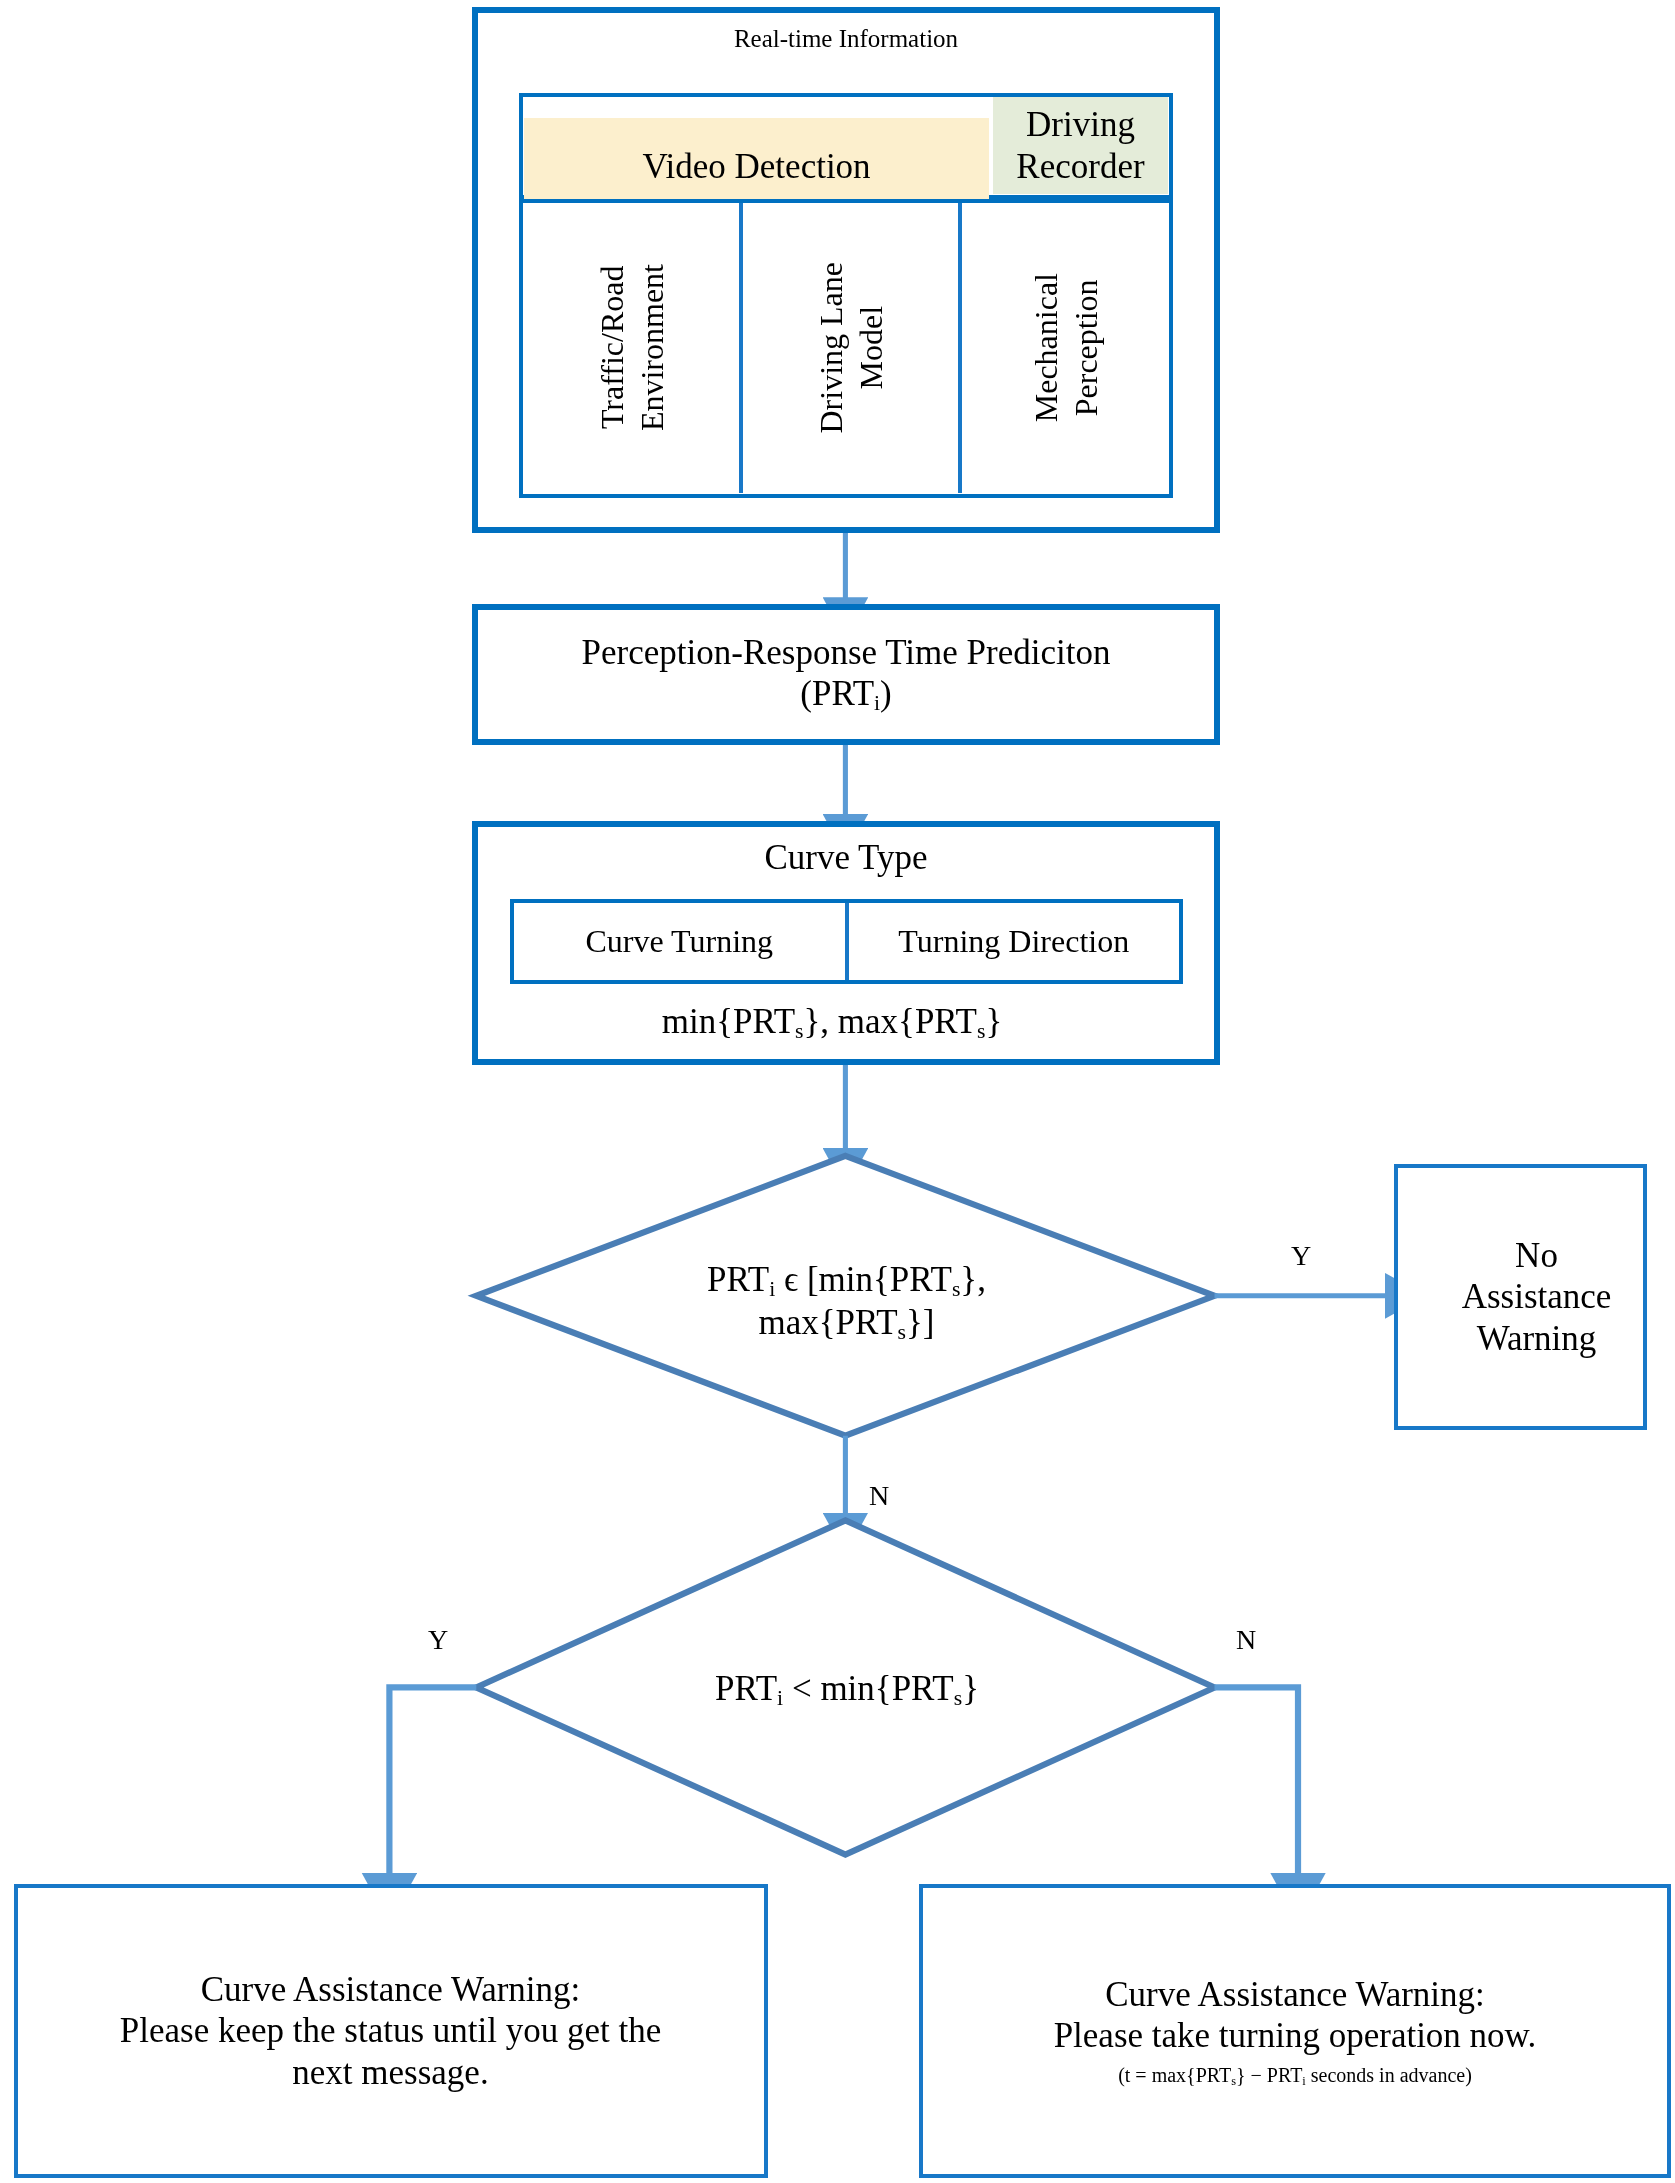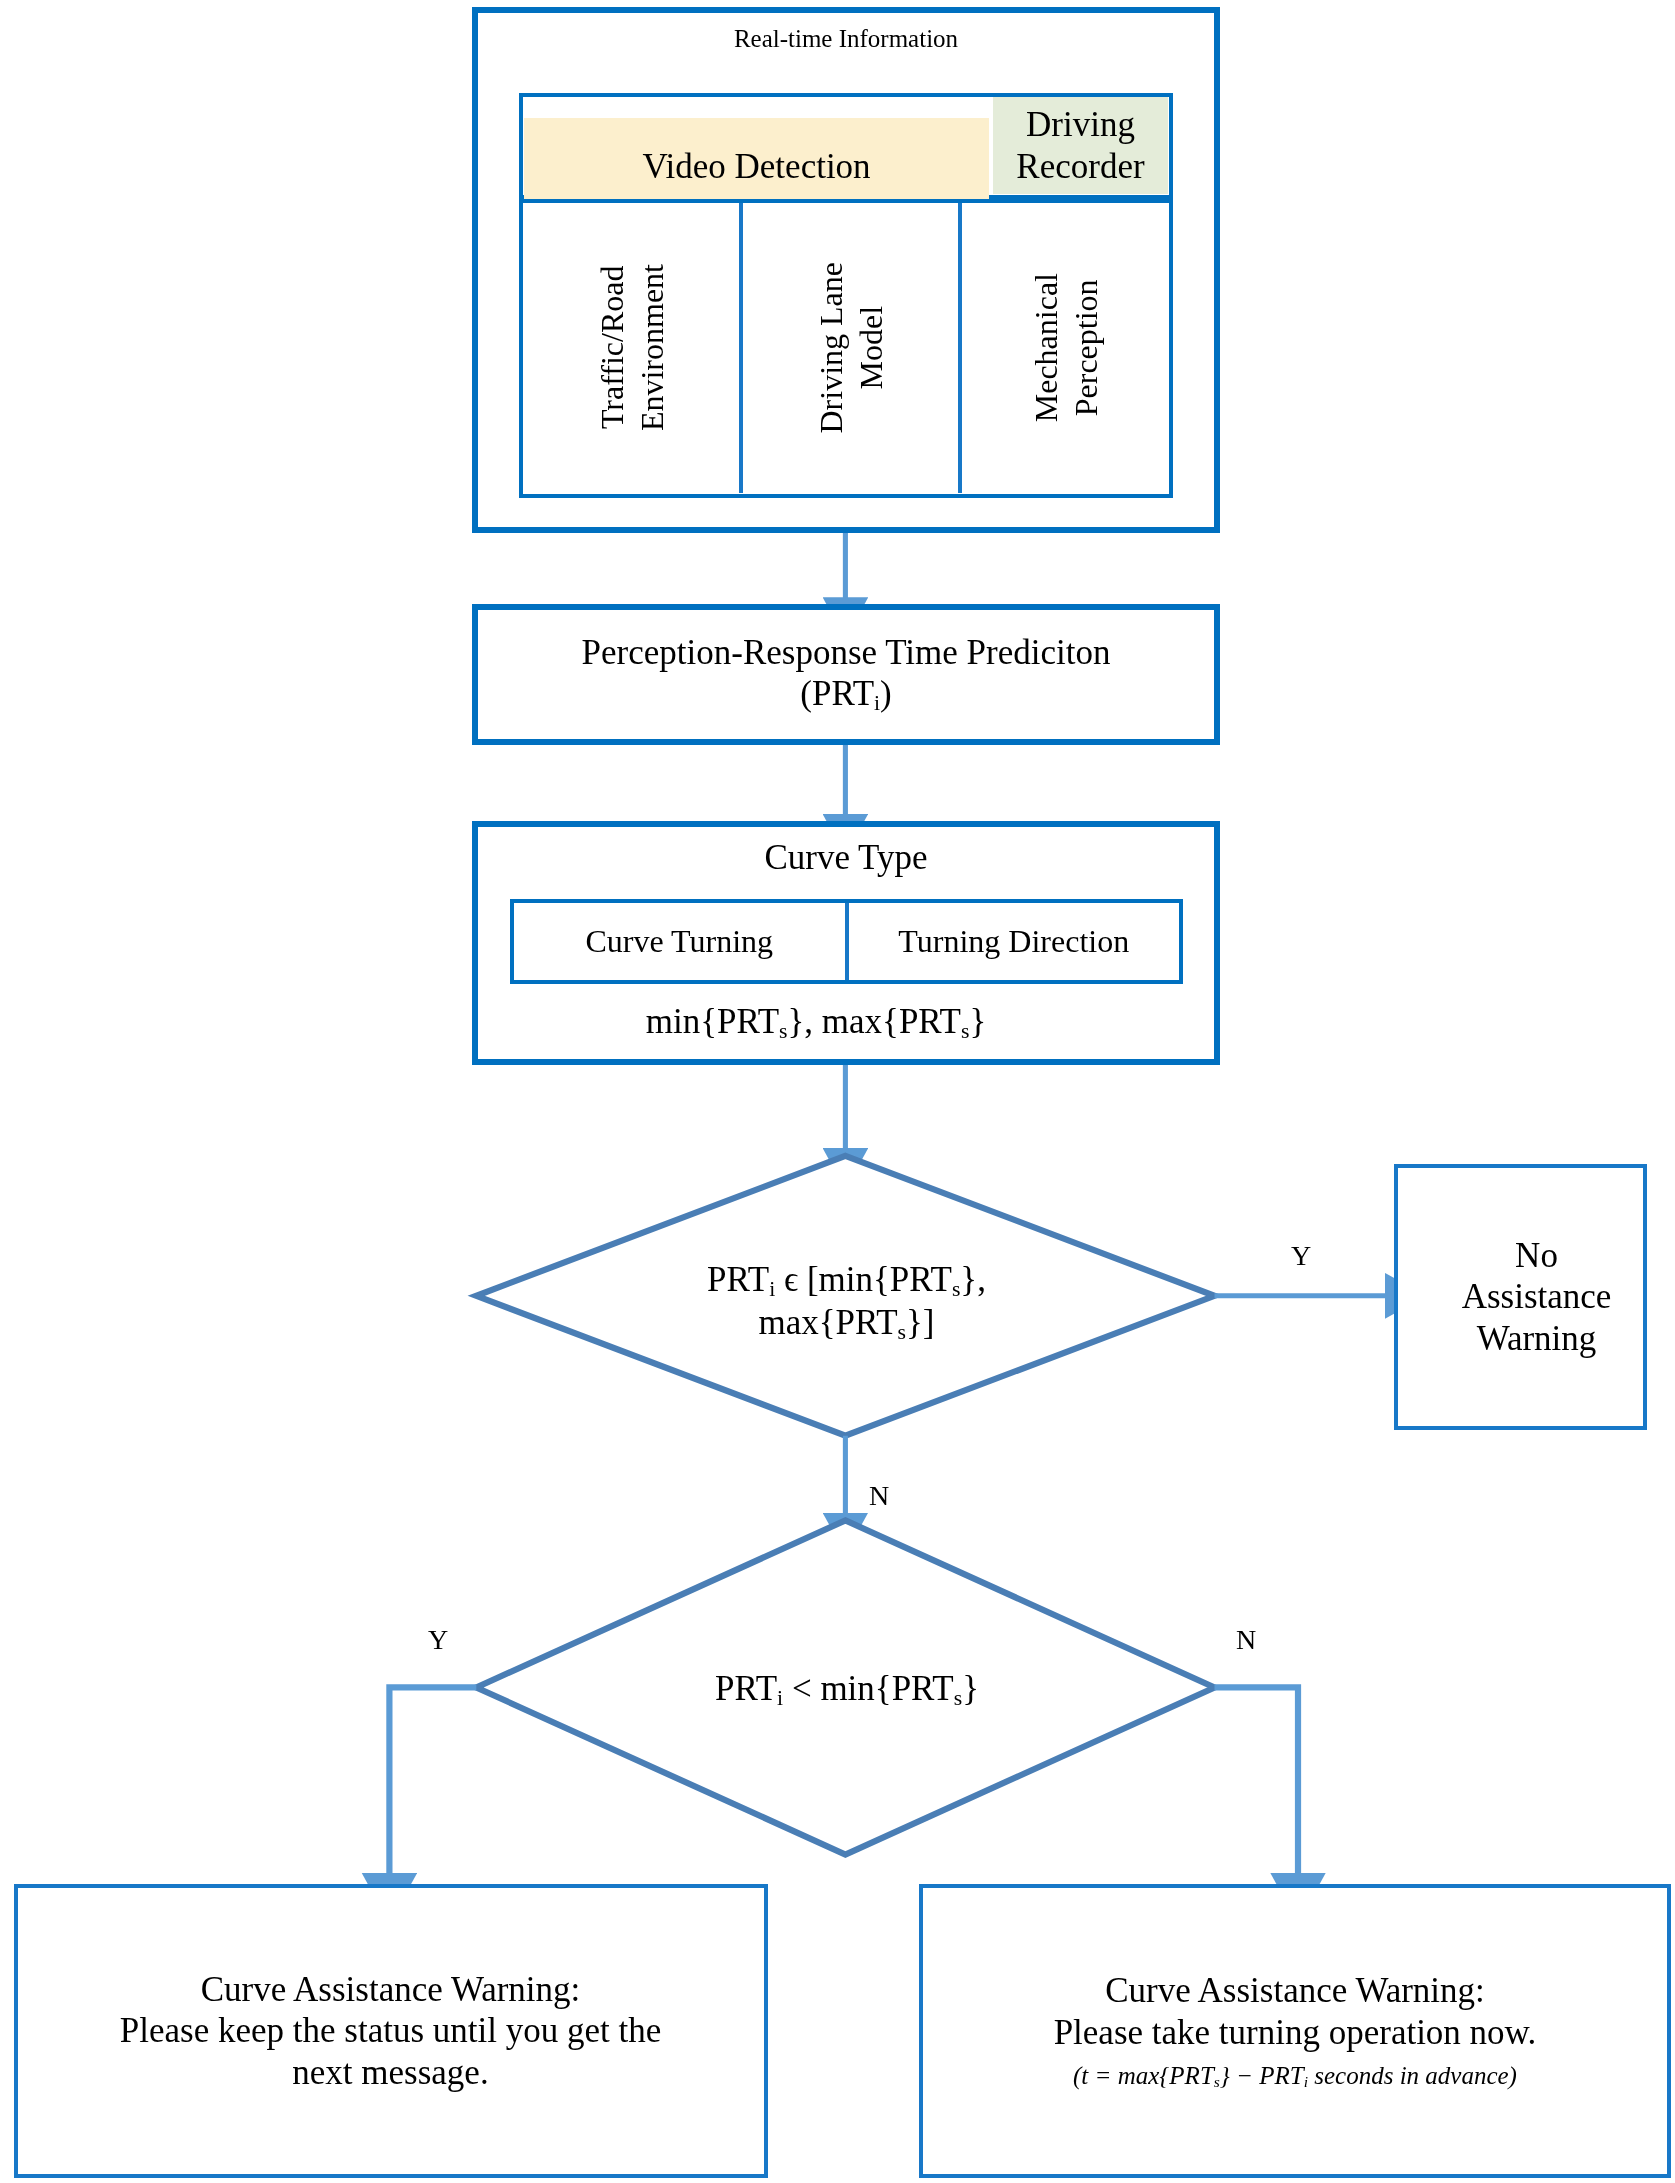--- a/index.html
+++ b/index.html
@@ -178,7 +178,7 @@
     </div>
   </div>
 
-  <div class="node" style="left:480px; top:997px; width:672px; height:51px;">
+  <div class="node" style="left:496px; top:997px; width:672px; height:51px;">
     <div class="ctr">
       <span class="lbl-lg"><span>min{PRT</span><sub>s</sub><span>}, max{PRT</span><sub>s</sub><span>}</span></span>
     </div>

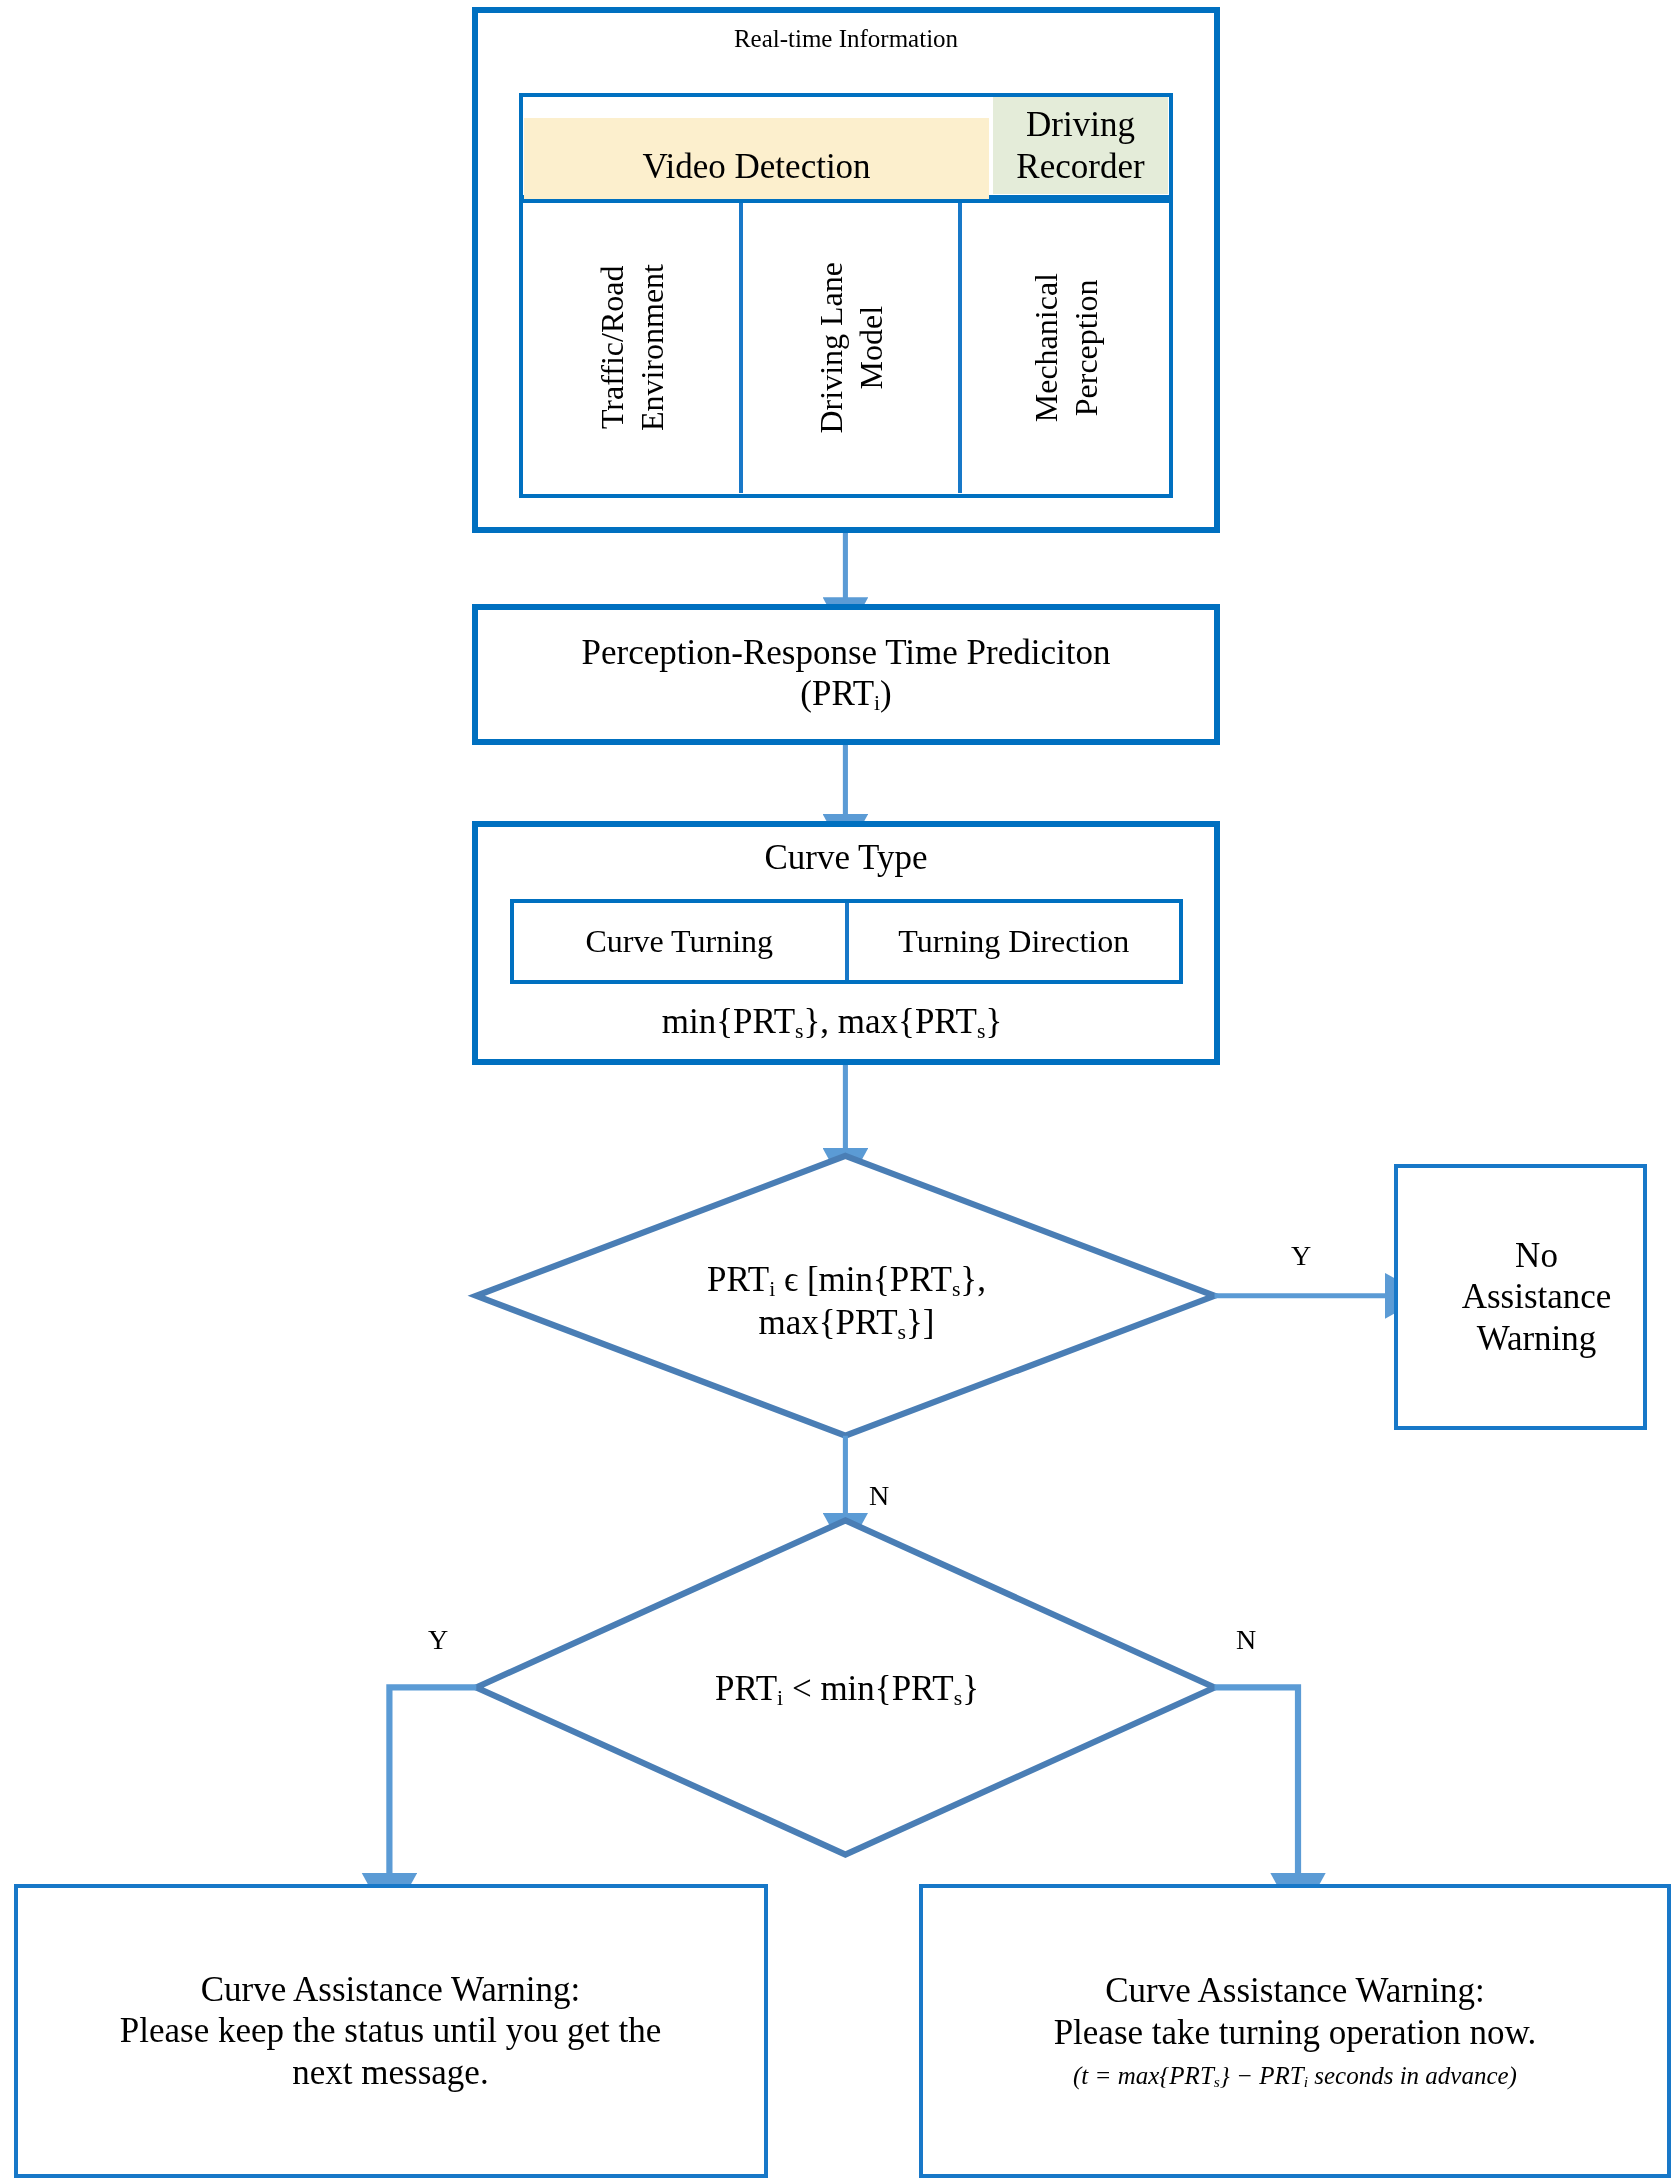--- a/index.html
+++ b/index.html
@@ -54,7 +54,7 @@
 
   .lbl{font-size:32px;line-height:1.18;}
   .lbl-lg{font-size:35px;line-height:1.18;}
-  .lbl-xs{font-size:25px;line-height:1.18;font-style:italic;}
+  .lbl-xs{font-size:20px;line-height:1.18;}
 
   
   .vcell{

